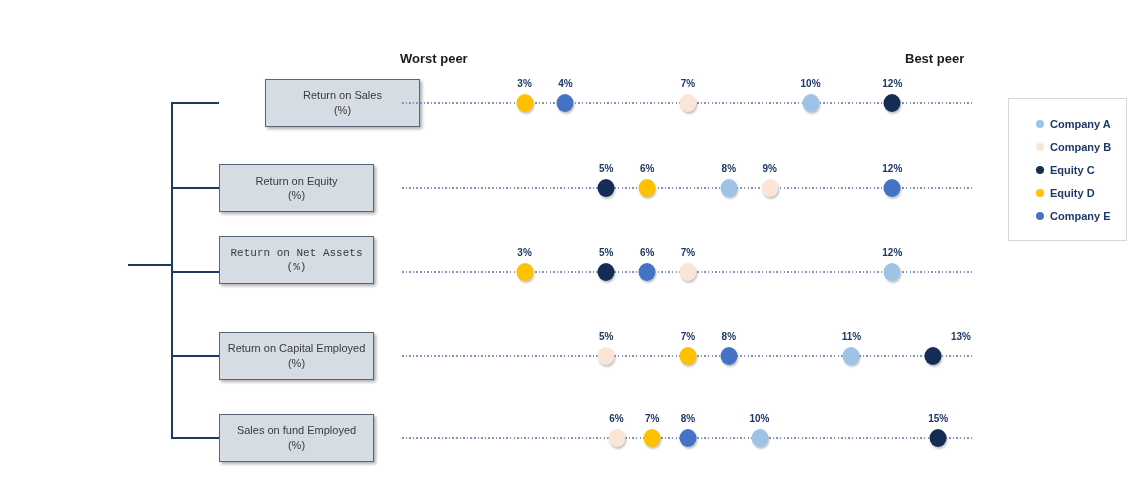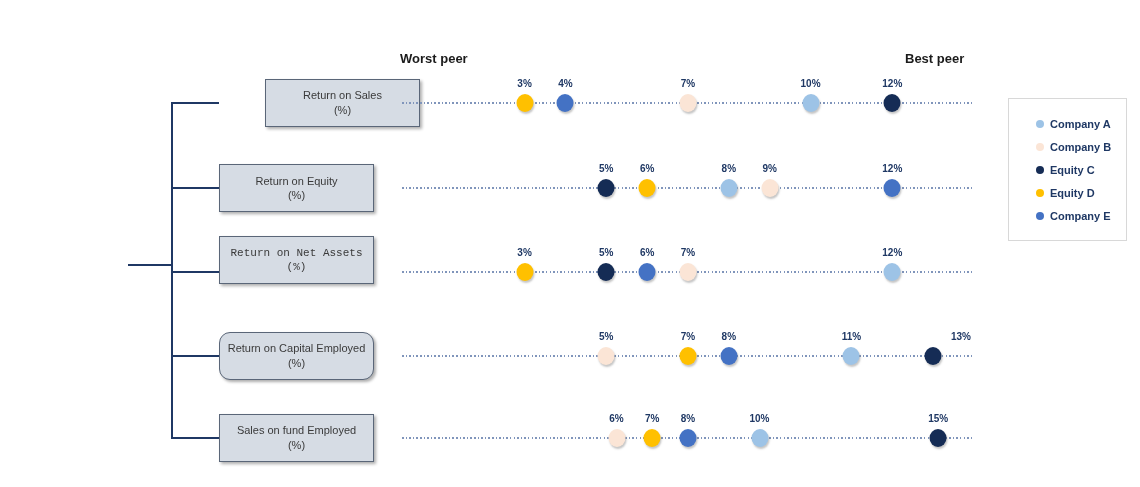--- a/index.html
+++ b/index.html
@@ -129,7 +129,7 @@
       <div class="dot-label" style="left: 524.571px; top: 247px;">3%</div>
       <div class="dot" style="left: 647.143px; top: 272px; background: rgb(68, 114, 196);"></div>
       <div class="dot-label" style="left: 647.143px; top: 247px;">6%</div>
-      <div class="cat-box" style="top: 331.5px; border-radius: 11px;">
+      <div class="cat-box" style="top: 331.5px;">
         <div class="cat-line1">Return on Capital Employed</div>
         <div class="cat-unit">(%)</div>
       </div>

